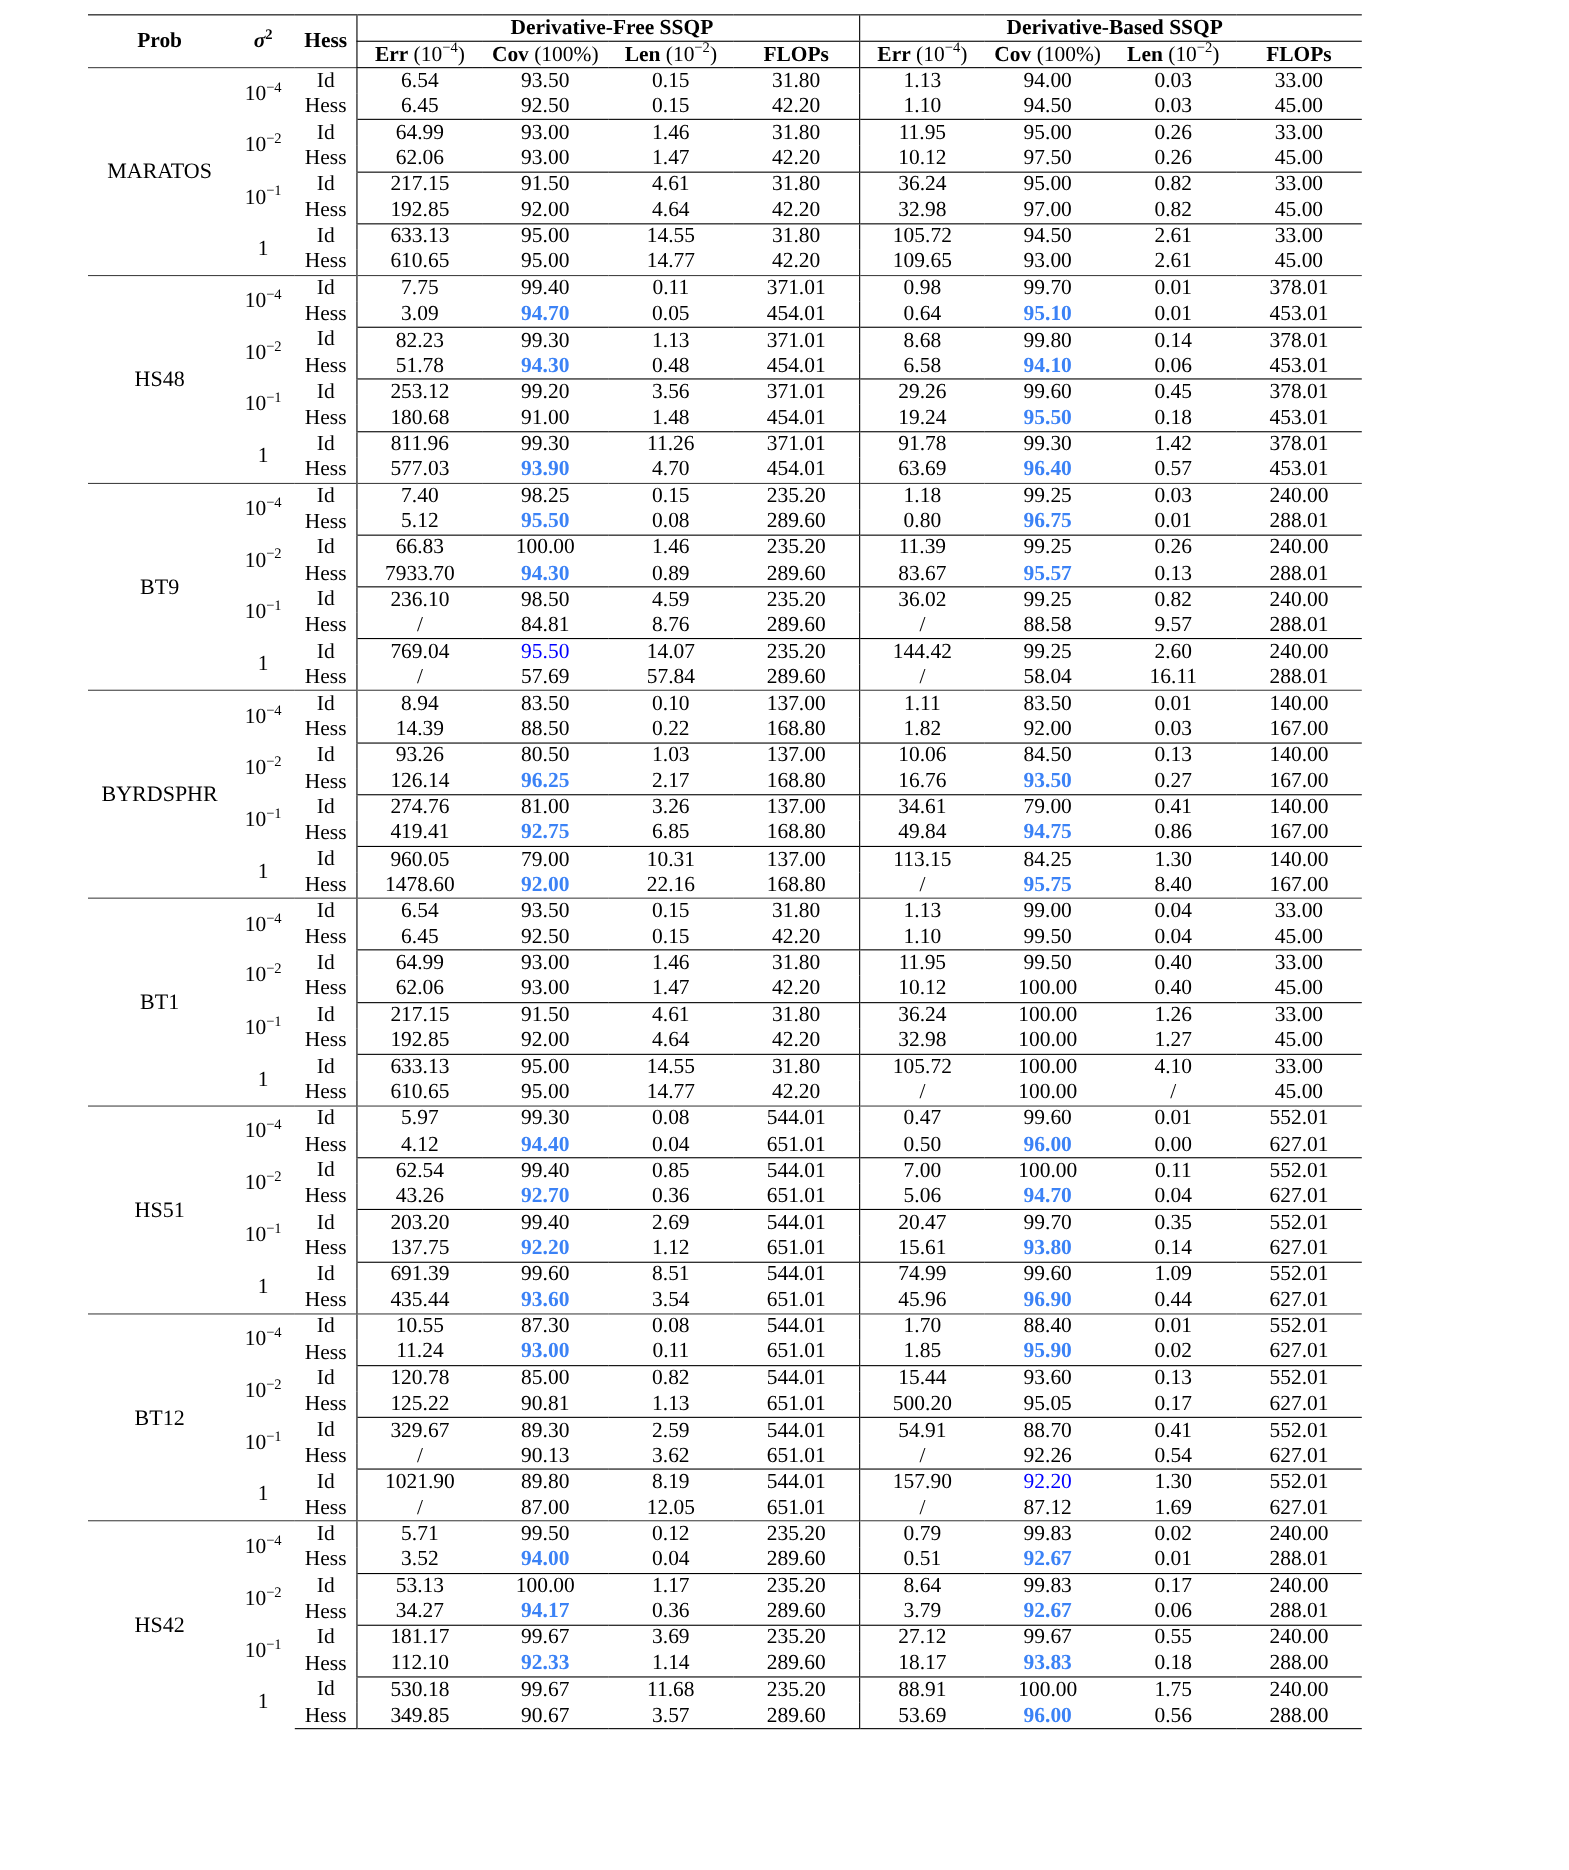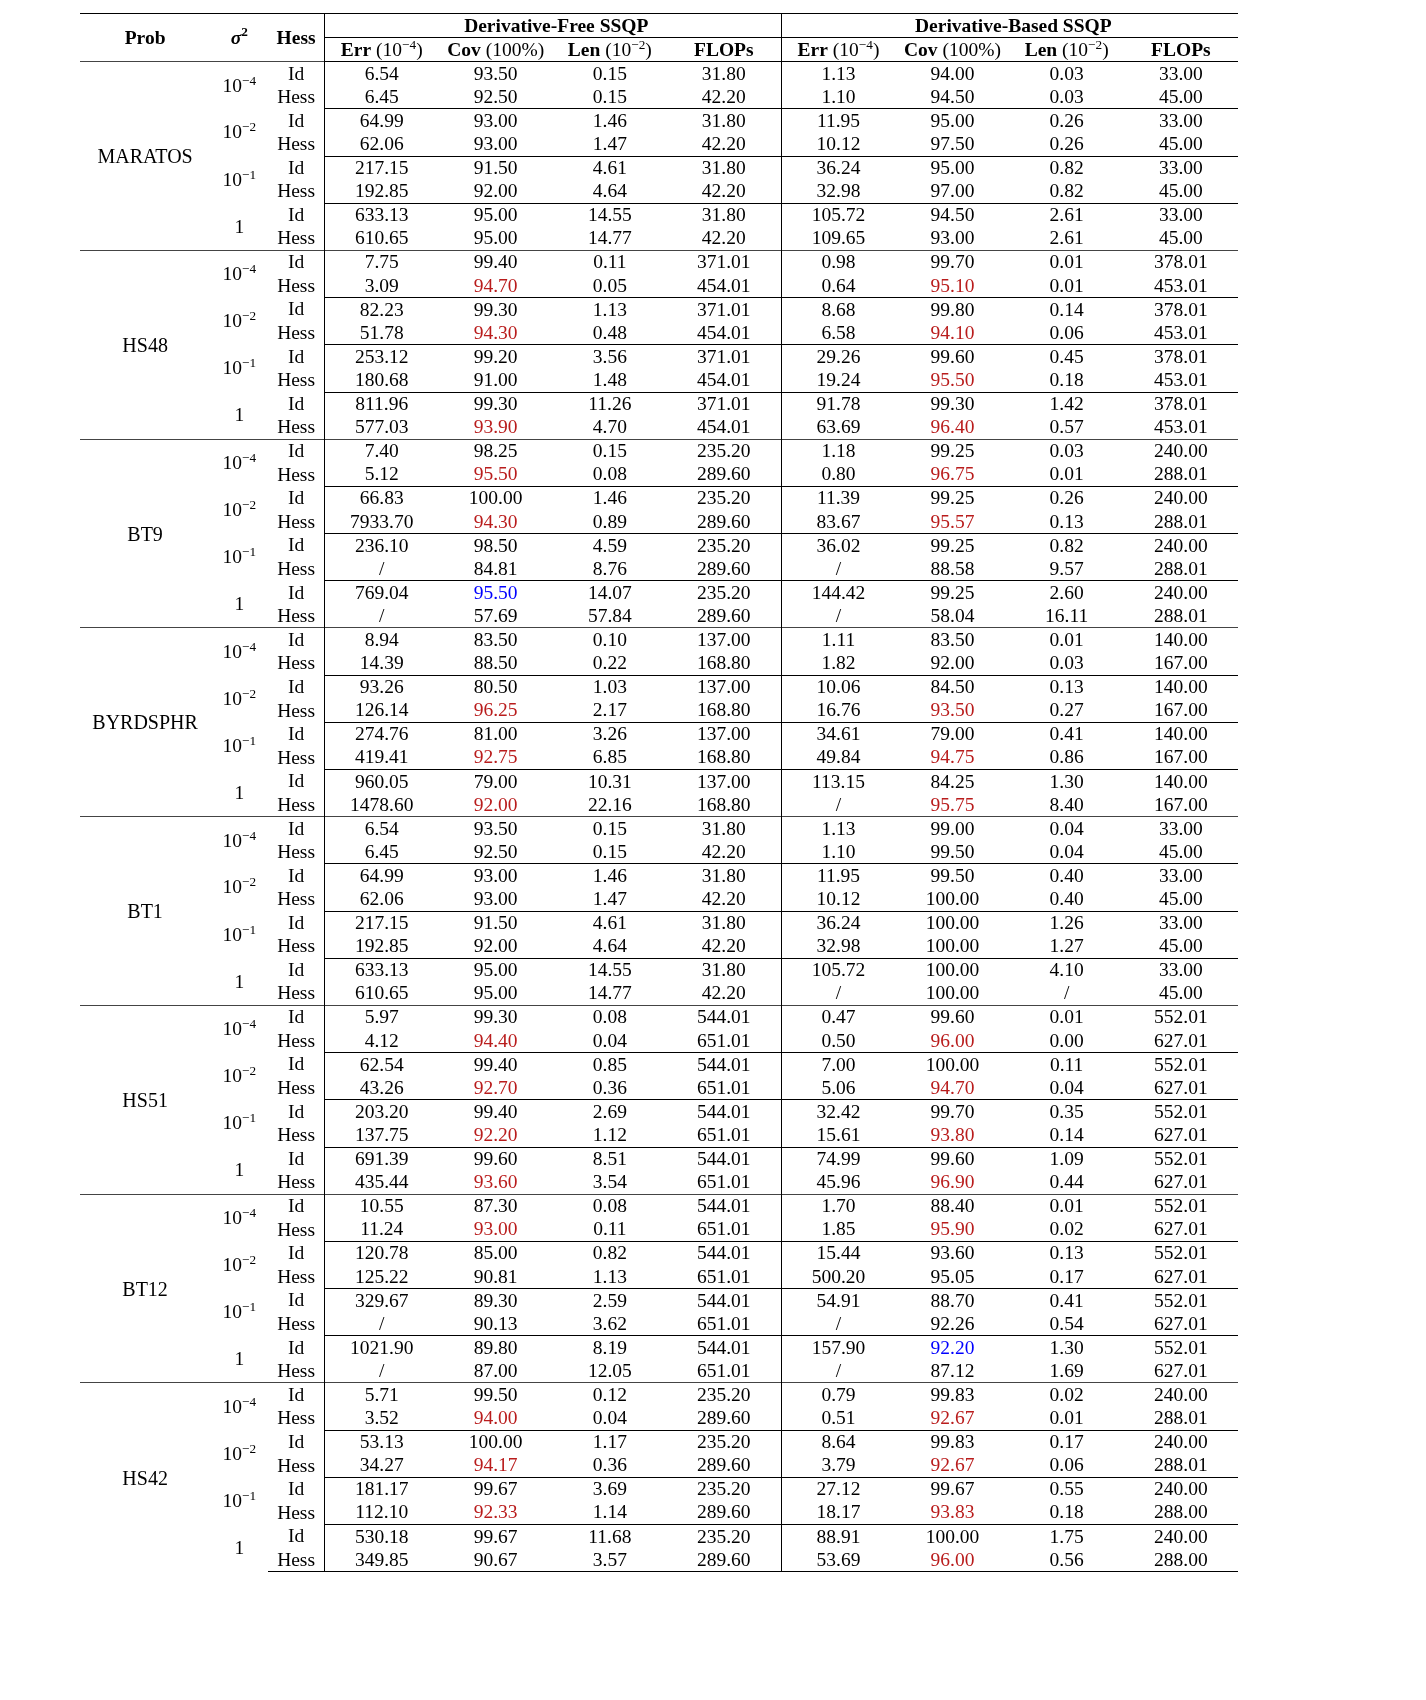--- a/index.html
+++ b/index.html
@@ -32,7 +32,7 @@
   tr.last td { border-bottom: 1.6px solid #000; }
   td.prob { vertical-align: middle; font-size: 20px; }
   td.sig { vertical-align: middle; }
-  .red { color: #b91c1c; }
+  .red { color: #3b82f6; font-weight: bold; }
   .blue { color: #0000ff; }
 </style>
 </head>

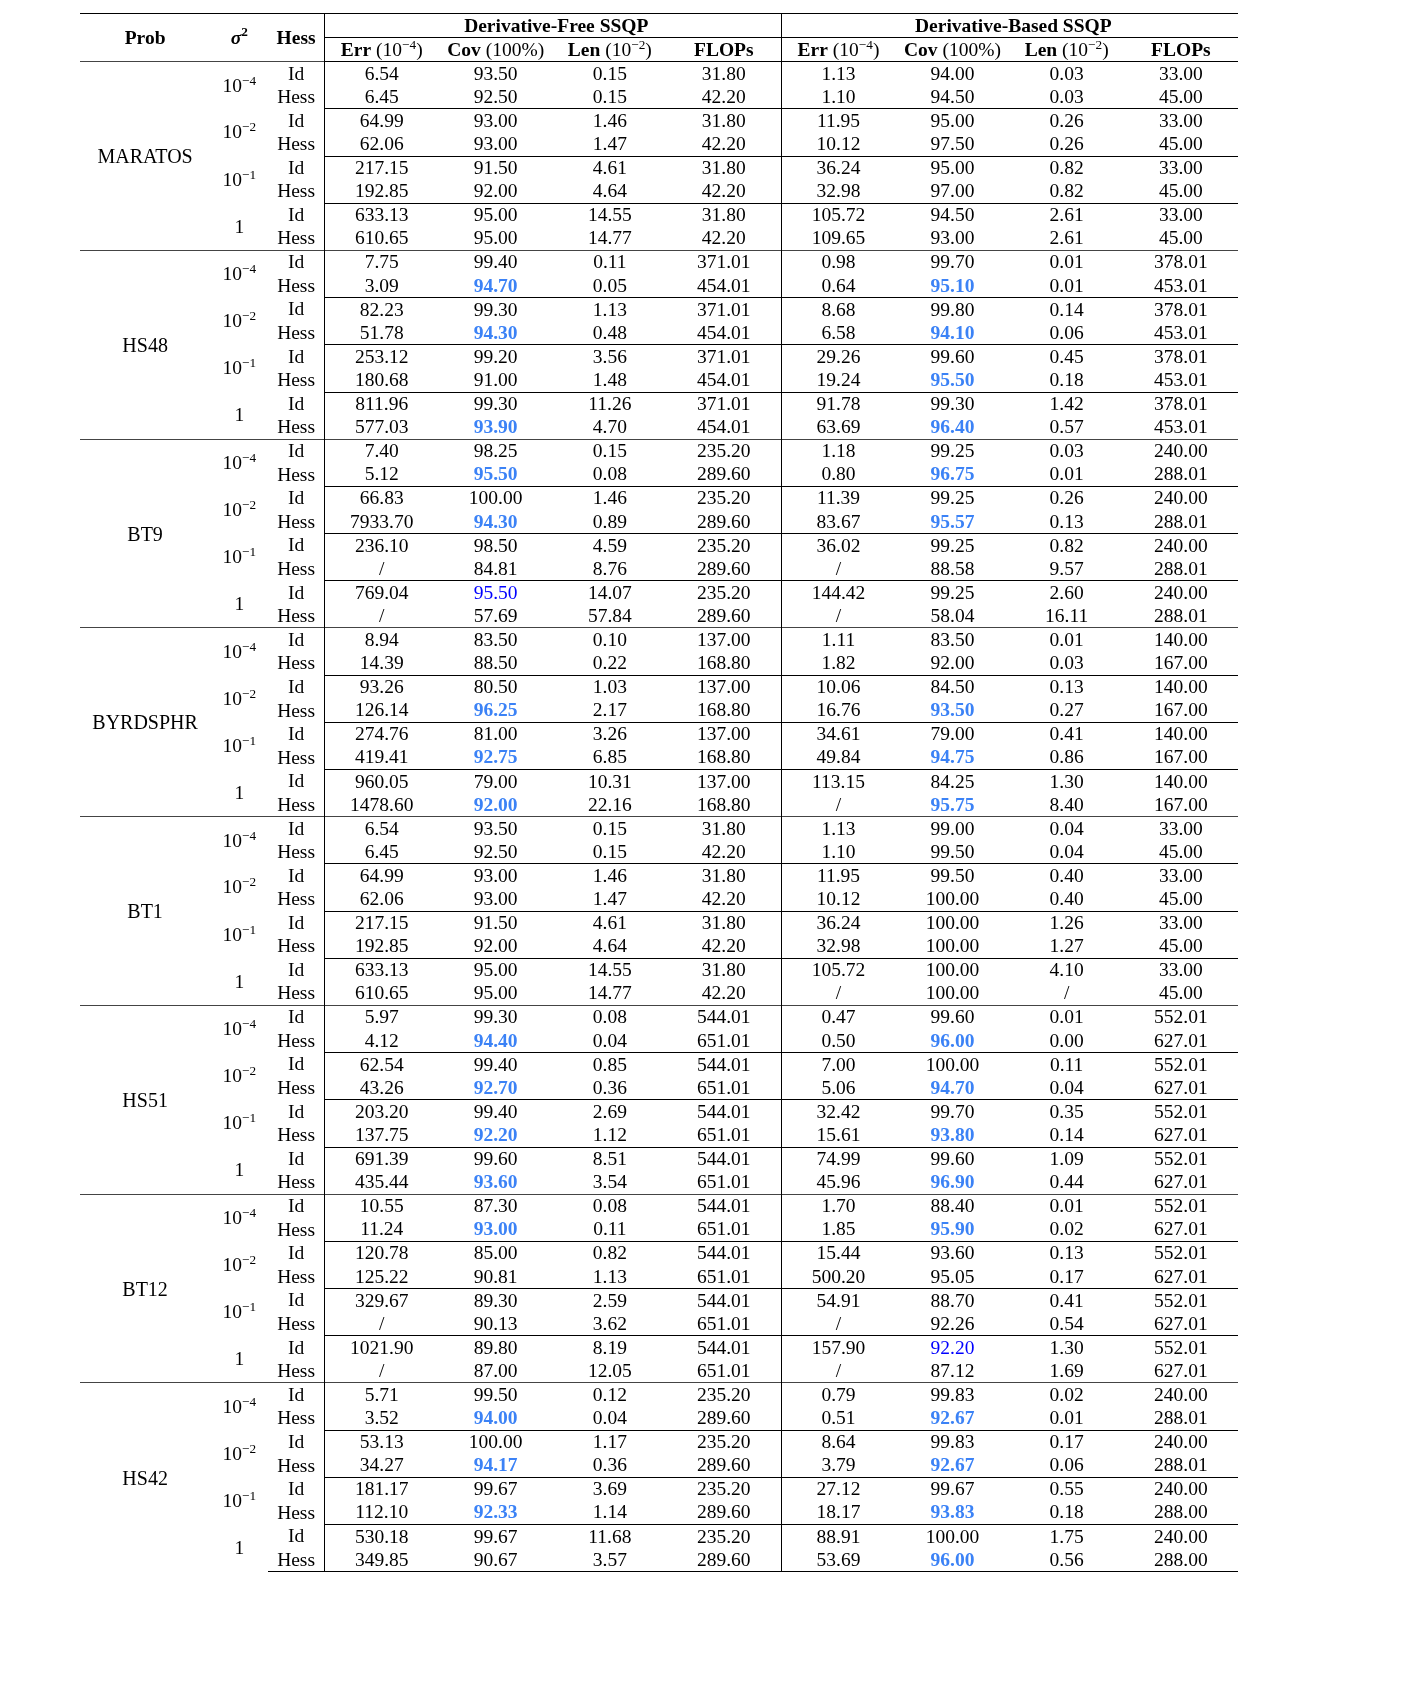--- a/index.html
+++ b/index.html
@@ -592,7 +592,7 @@
           <td class="num">99.40</td>
           <td class="num">2.69</td>
           <td class="num">544.01</td>
-          <td class="num vl">32.42</td>
+          <td class="num vl">20.47</td>
           <td class="num">99.70</td>
           <td class="num">0.35</td>
           <td class="num">552.01</td>

